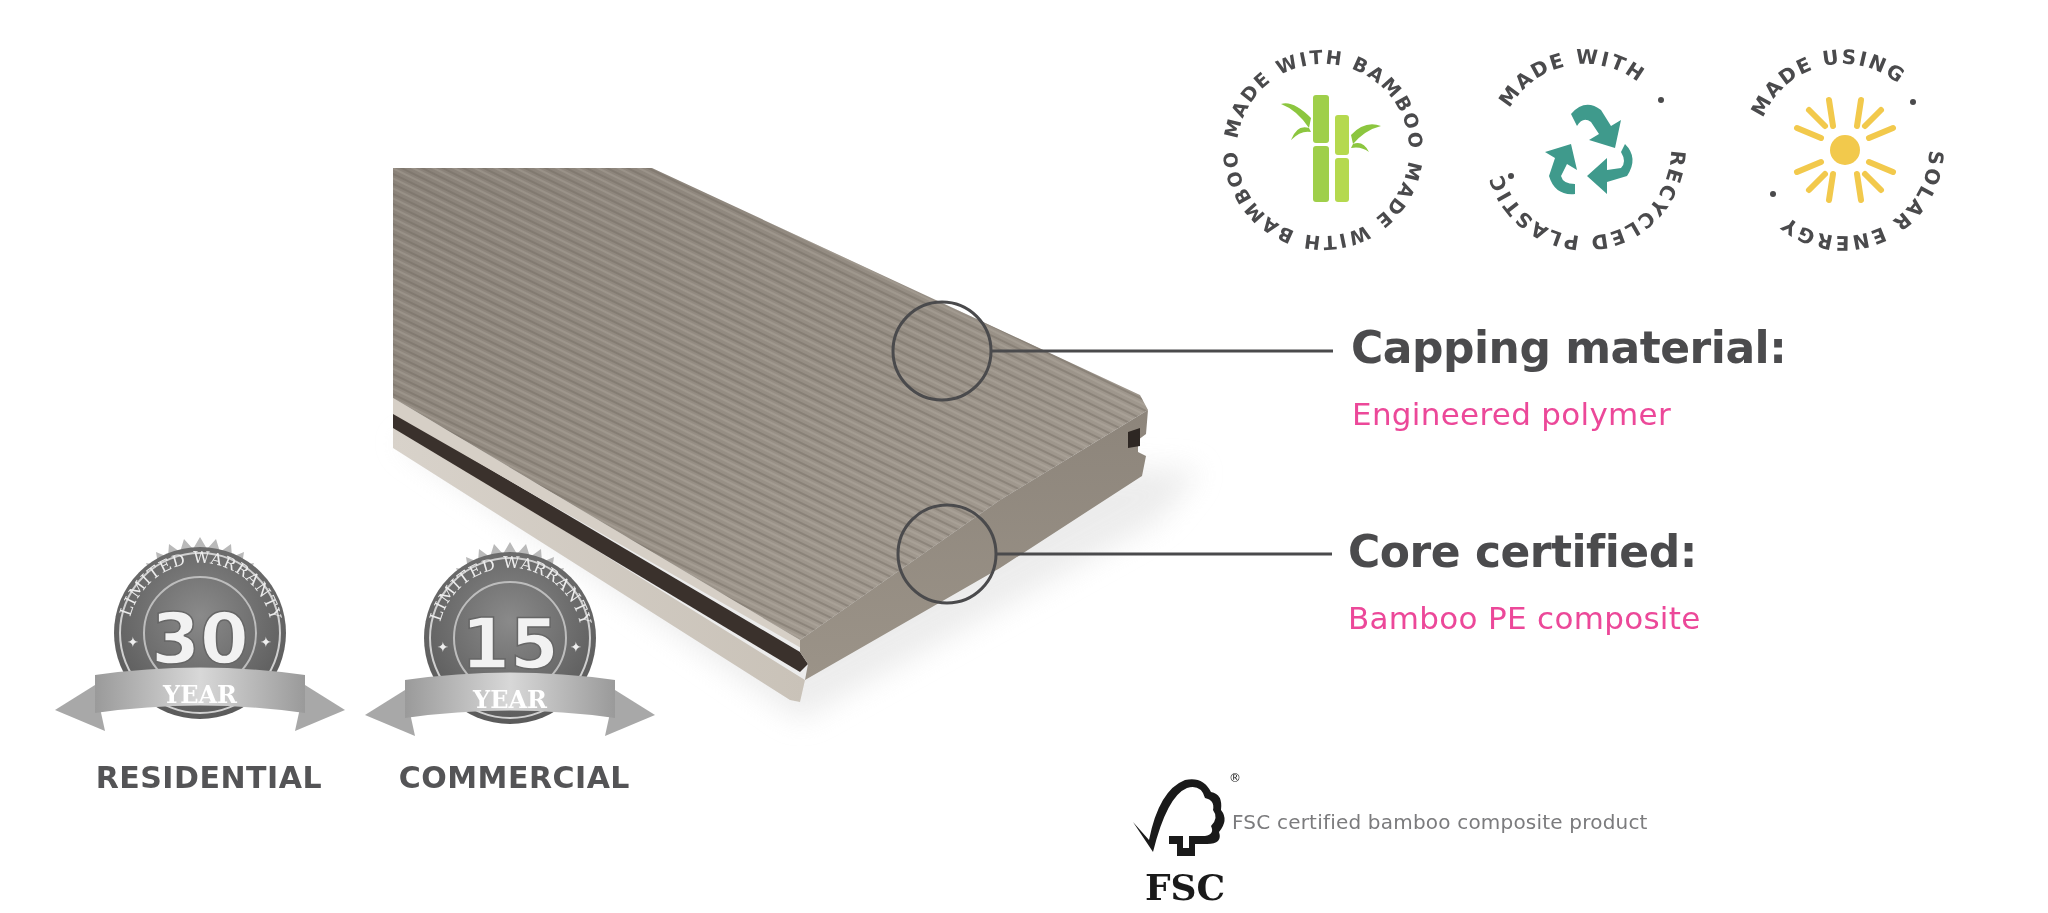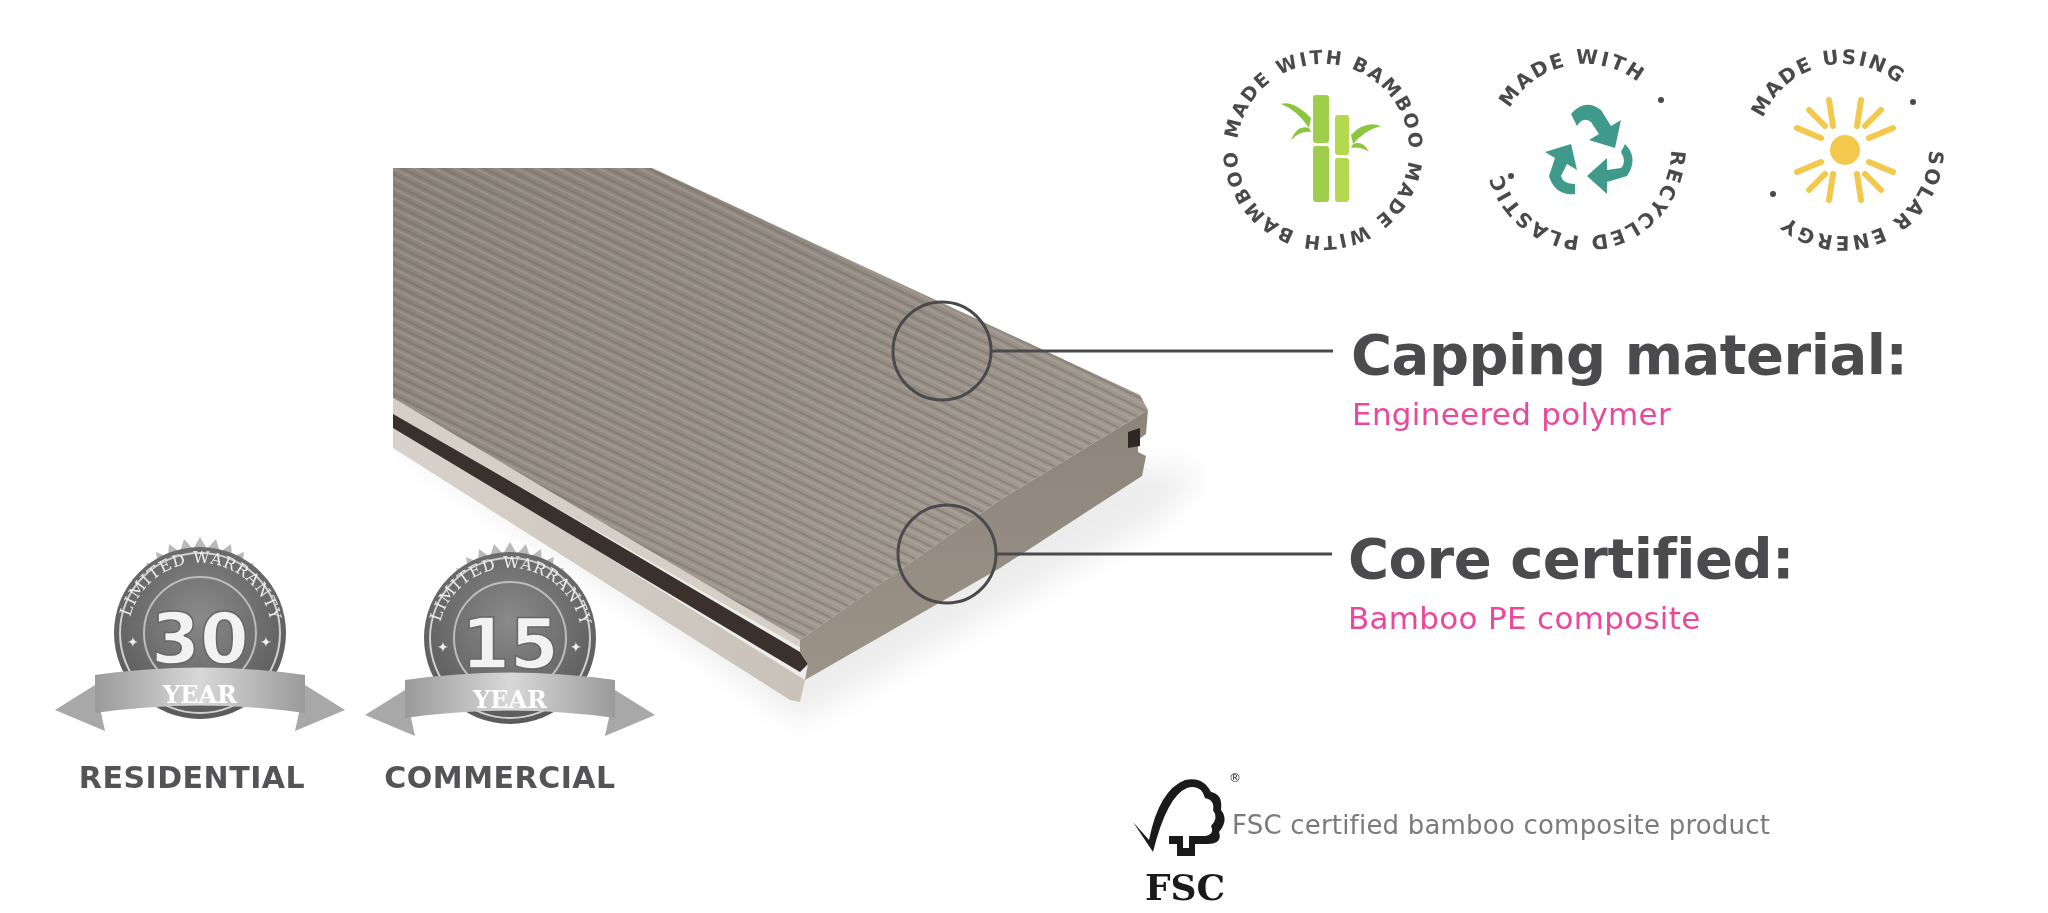--- a/index.html
+++ b/index.html
@@ -7,7 +7,7 @@
   .abs { position:absolute; }
   .badge-eco { position:absolute; width:220px; height:220px; }
   .eco-text { font-family:"DejaVu Sans", sans-serif; font-weight:bold; fill:#4a4a4c; letter-spacing:2px; }
-  .callout-title { position:absolute; font-family:"DejaVu Sans", sans-serif; font-weight:bold; font-size:56px; color:#4b4b4d; letter-spacing:-0.5px; white-space:nowrap; }
+  .callout-title { position:absolute; font-family:"DejaVu Sans", sans-serif; font-weight:bold; font-size:44px; color:#4b4b4d; letter-spacing:-0.5px; white-space:nowrap; }
   .callout-sub { position:absolute; font-family:"DejaVu Sans", sans-serif; font-size:31px; color:#ec4899; white-space:nowrap; letter-spacing:0.3px; }
   .warranty-label { position:absolute; font-family:"DejaVu Sans", sans-serif; font-weight:bold; font-size:30px; color:#545456; white-space:nowrap; text-align:center; width:260px; letter-spacing:0.5px; }
   .fsc-text { position:absolute; font-family:"DejaVu Sans", sans-serif; font-size:26px; color:#7b7b7d; white-space:nowrap; letter-spacing:0.2px; }

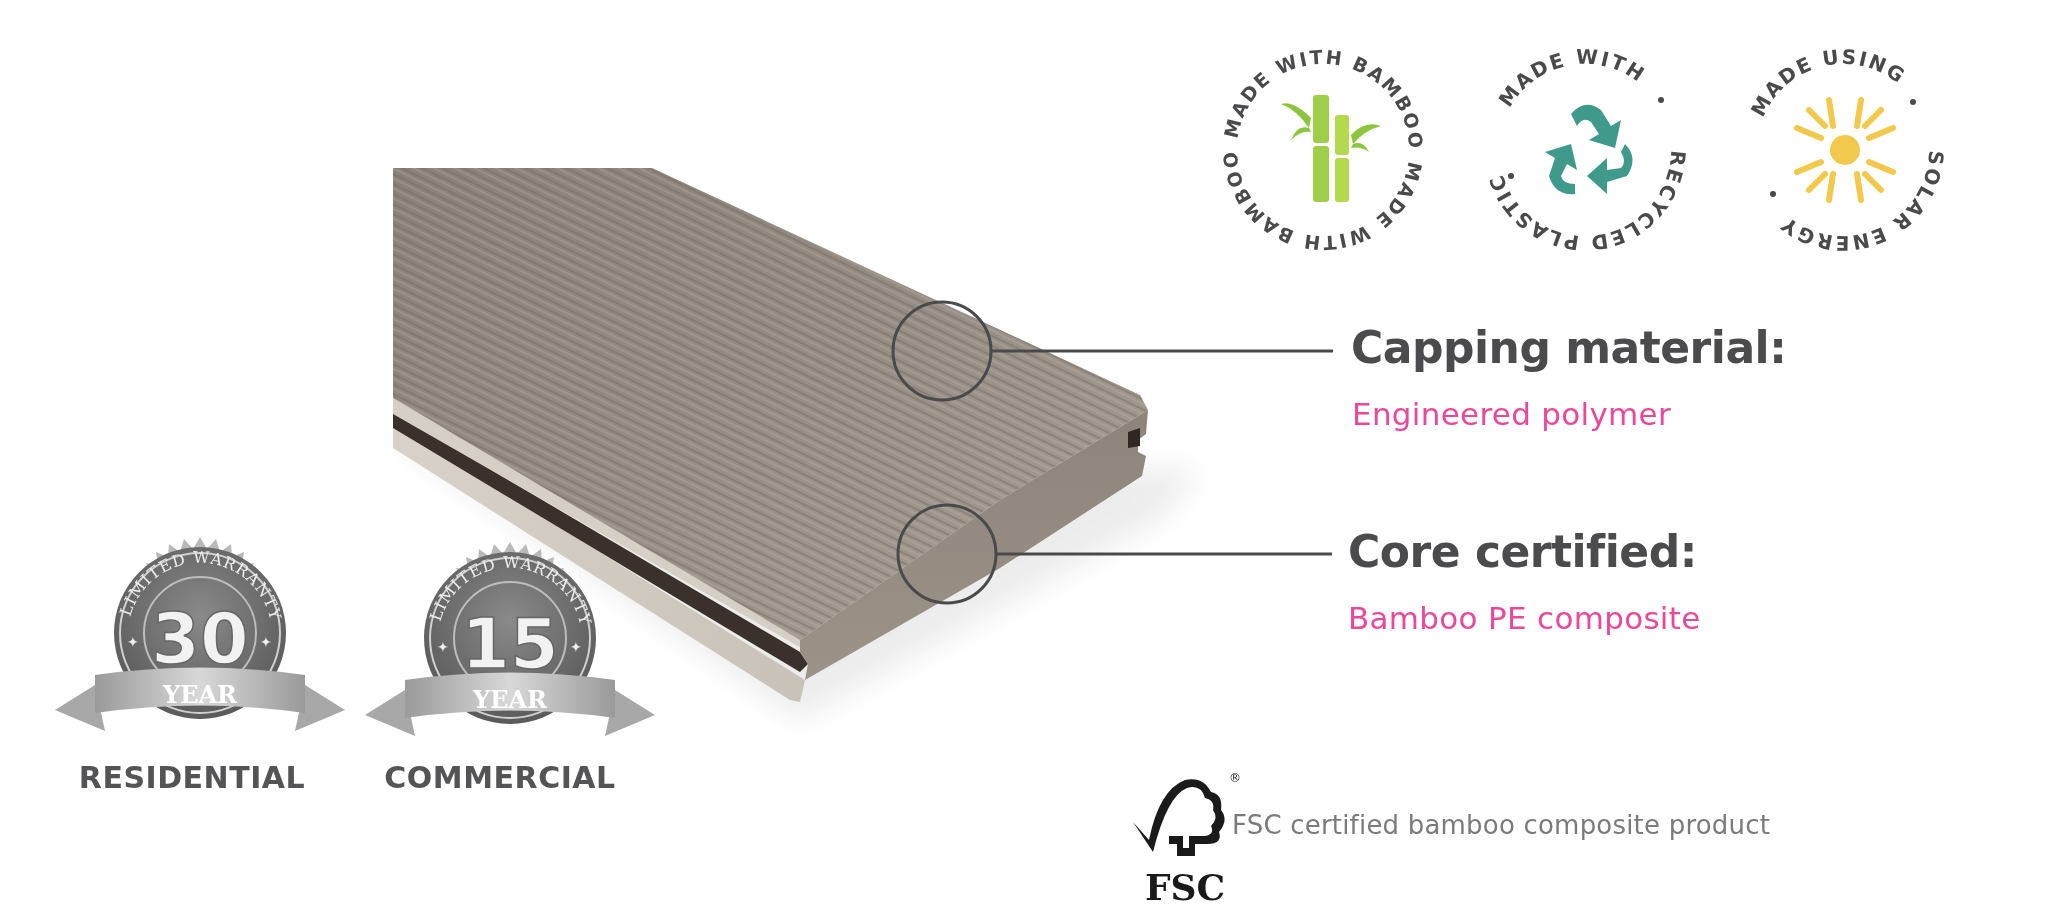--- a/index.html
+++ b/index.html
@@ -9,7 +9,7 @@
   .eco-text { font-family:"DejaVu Sans", sans-serif; font-weight:bold; fill:#4a4a4c; letter-spacing:2px; }
   .callout-title { position:absolute; font-family:"DejaVu Sans", sans-serif; font-weight:bold; font-size:44px; color:#4b4b4d; letter-spacing:-0.5px; white-space:nowrap; }
   .callout-sub { position:absolute; font-family:"DejaVu Sans", sans-serif; font-size:31px; color:#ec4899; white-space:nowrap; letter-spacing:0.3px; }
-  .warranty-label { position:absolute; font-family:"DejaVu Sans", sans-serif; font-weight:bold; font-size:30px; color:#545456; white-space:nowrap; text-align:center; width:260px; letter-spacing:0.5px; }
+  .warranty-label { position:absolute; font-family:"DejaVu Sans", sans-serif; font-weight:bold; font-size:30px; color:#545456; white-space:nowrap; text-align:right; width:260px; letter-spacing:0.5px; }
   .fsc-text { position:absolute; font-family:"DejaVu Sans", sans-serif; font-size:26px; color:#7b7b7d; white-space:nowrap; letter-spacing:0.2px; }
 </style>
 </head>

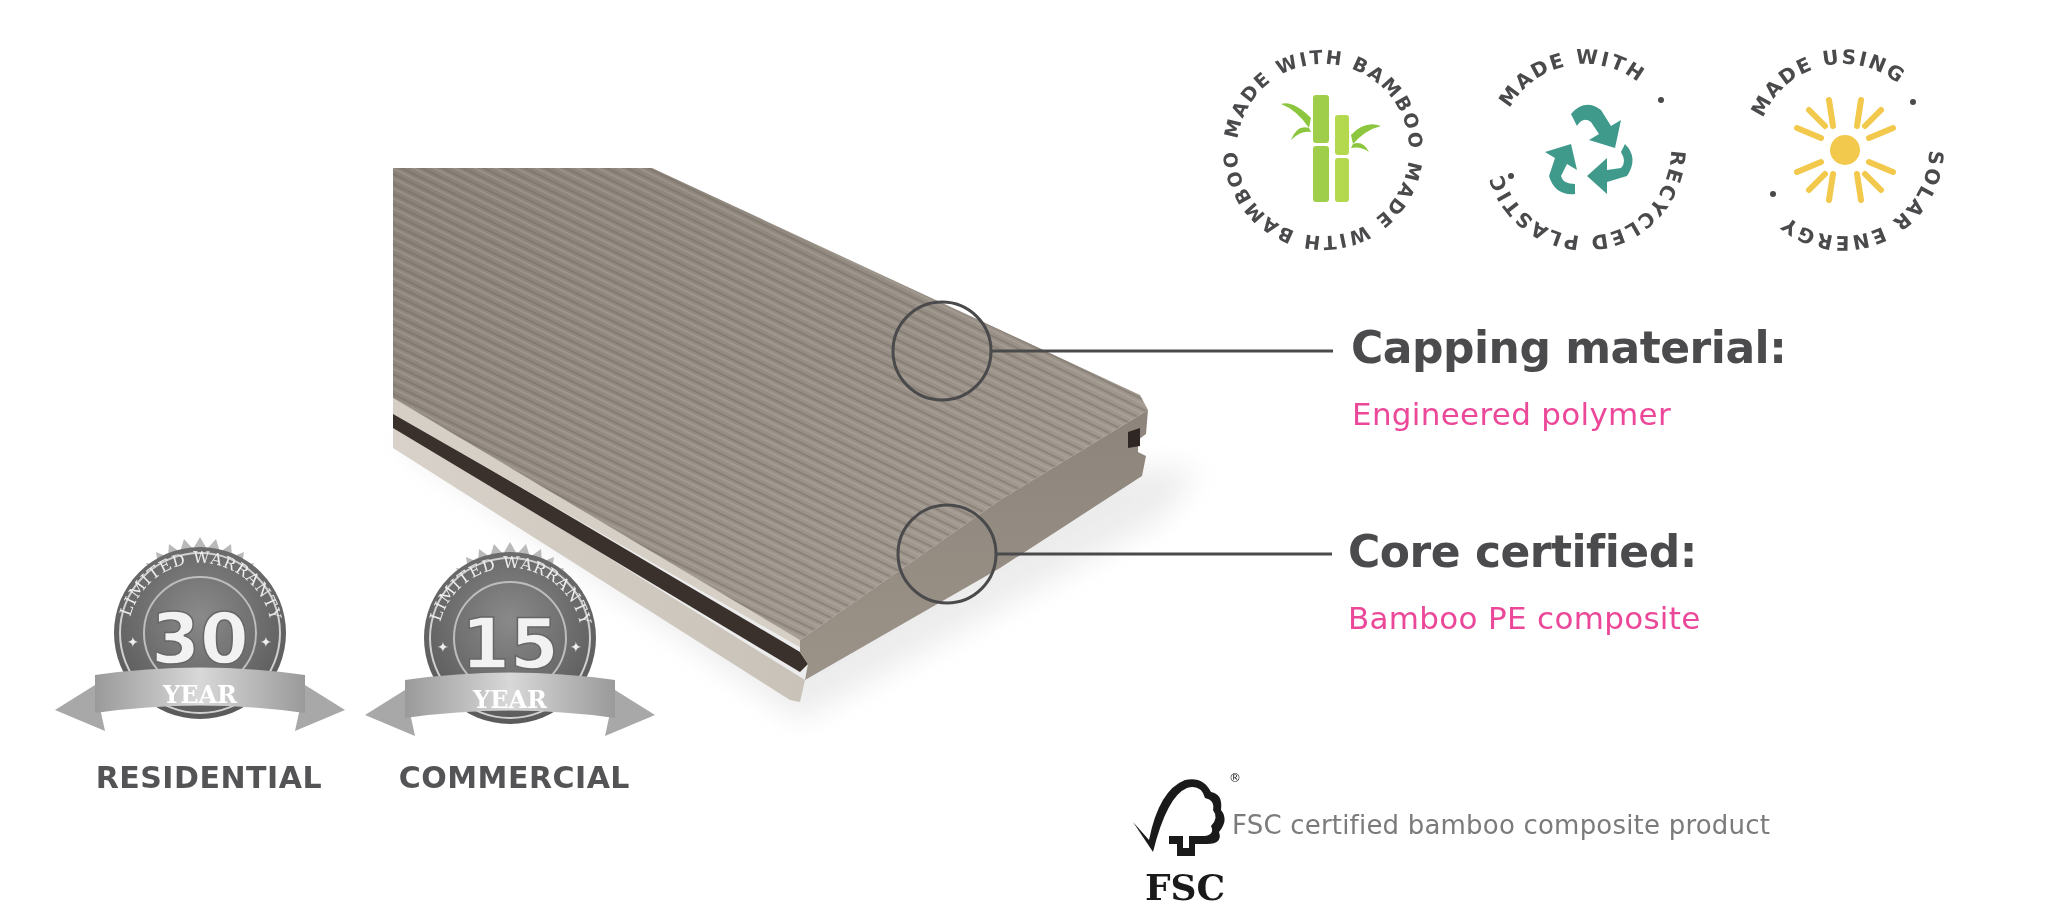--- a/index.html
+++ b/index.html
@@ -10,7 +10,7 @@
   .callout-title { position:absolute; font-family:"DejaVu Sans", sans-serif; font-weight:bold; font-size:44px; color:#4b4b4d; letter-spacing:-0.5px; white-space:nowrap; }
   .callout-sub { position:absolute; font-family:"DejaVu Sans", sans-serif; font-size:31px; color:#ec4899; white-space:nowrap; letter-spacing:0.3px; }
   .warranty-label { position:absolute; font-family:"DejaVu Sans", sans-serif; font-weight:bold; font-size:30px; color:#545456; white-space:nowrap; text-align:right; width:260px; letter-spacing:0.5px; }
-  .fsc-text { position:absolute; font-family:"DejaVu Sans", sans-serif; font-size:26px; color:#7b7b7d; white-space:nowrap; letter-spacing:0.2px; }
+  .fsc-text { position:absolute; font-family:"DejaVu Sans", sans-serif; font-size:20px; color:#7b7b7d; white-space:nowrap; letter-spacing:0.2px; }
 </style>
 </head>
 <body>

